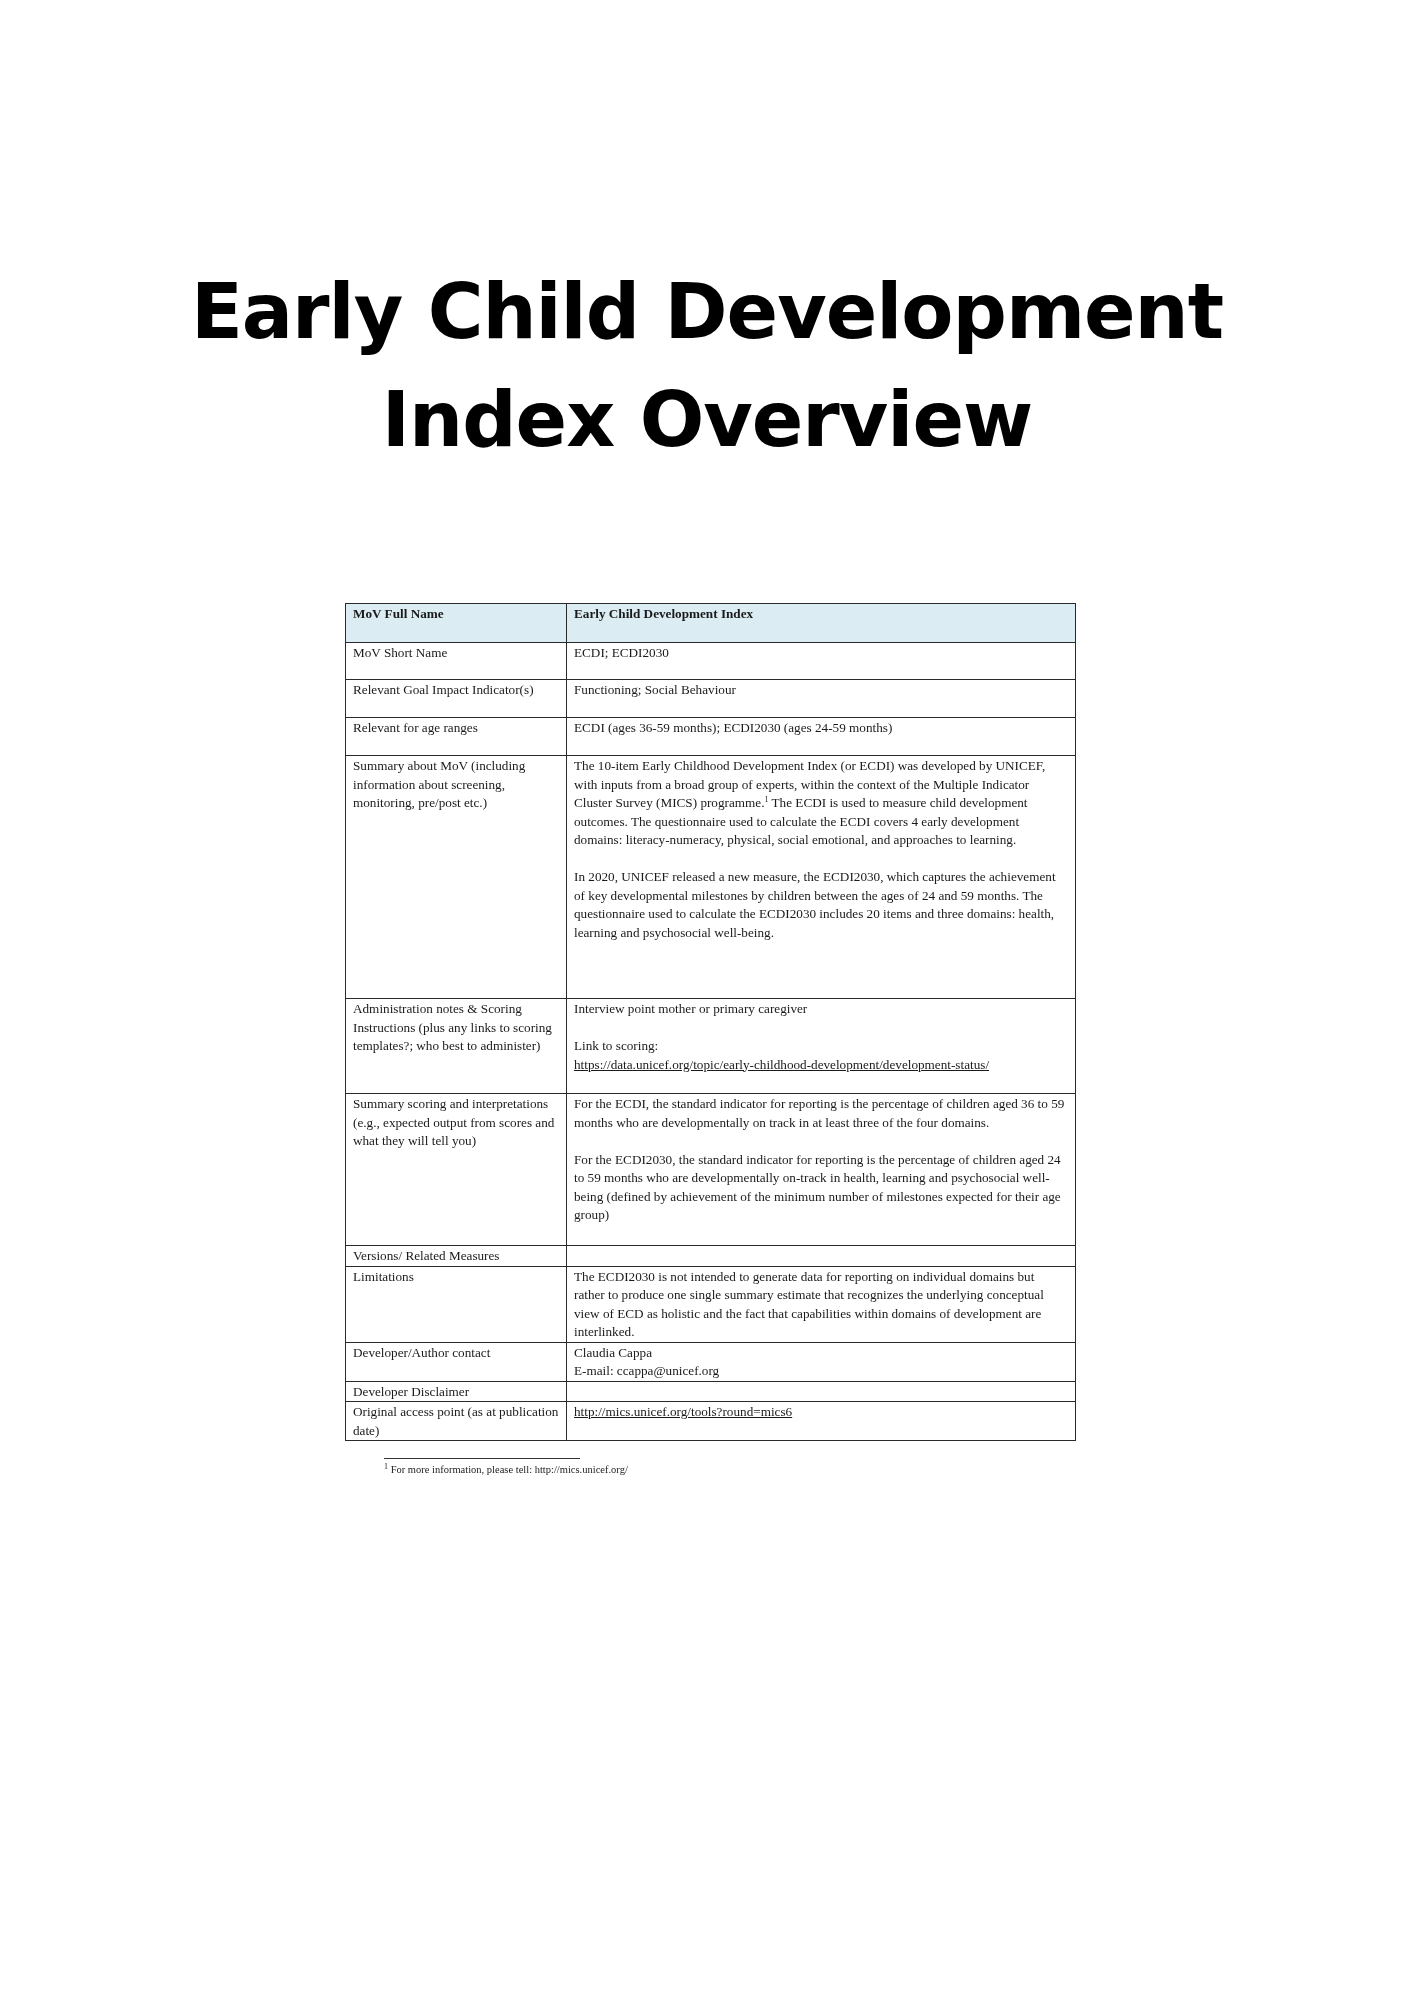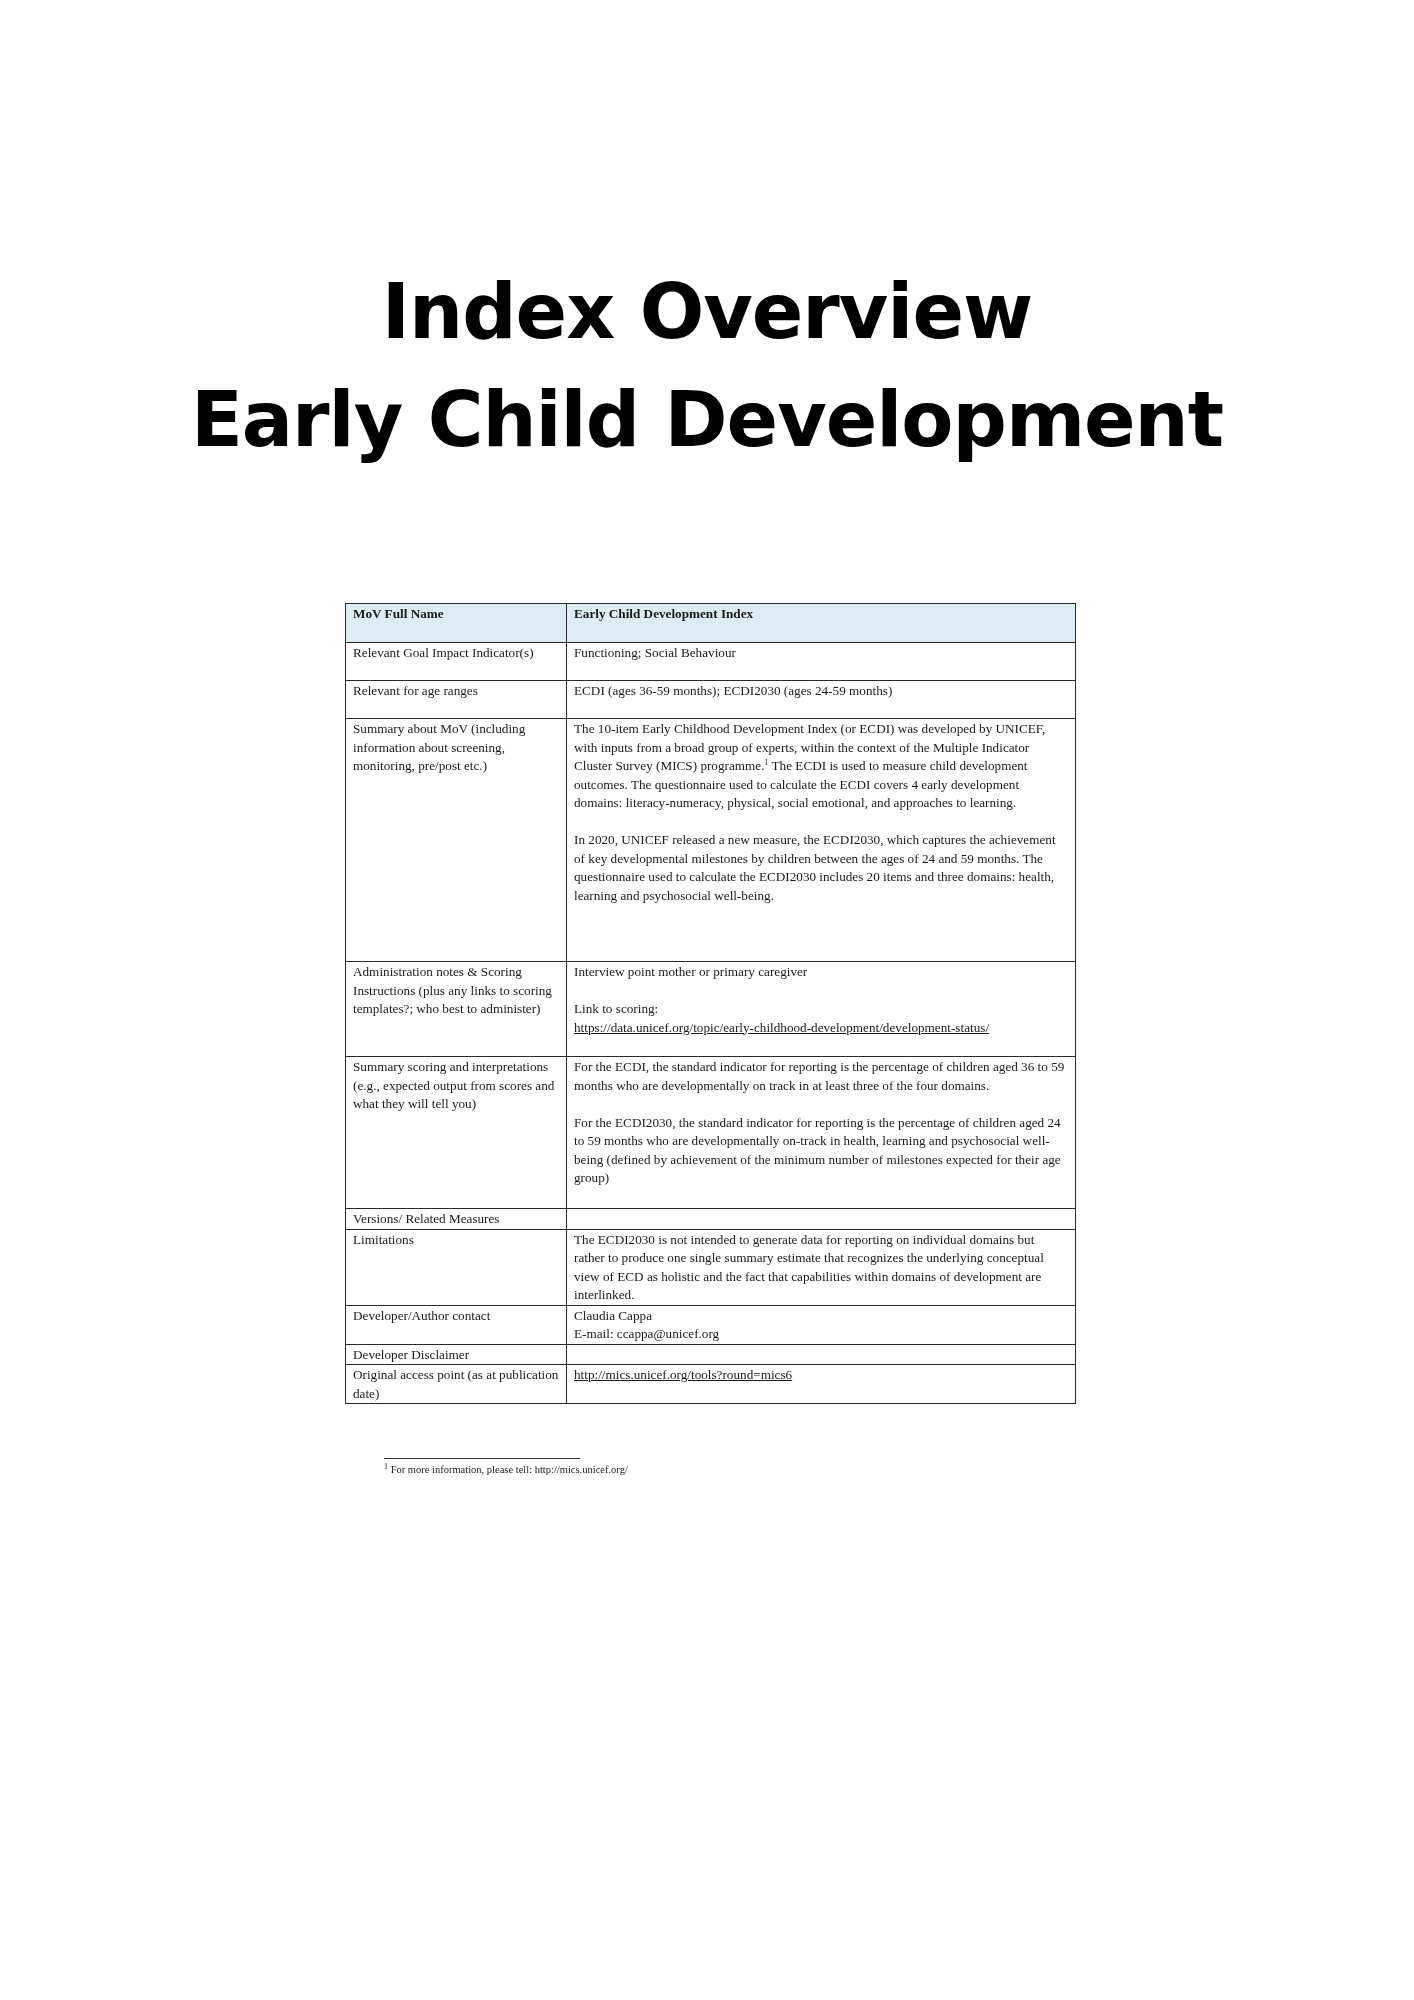--- a/index.html
+++ b/index.html
@@ -45,8 +45,8 @@
 <body>
 
 <h1 class="title">
+  <span>Early Child Development</span>
   <span>Index Overview</span>
-  <span>Early Child Development</span>
 </h1>
 
 <table class="doc-table">

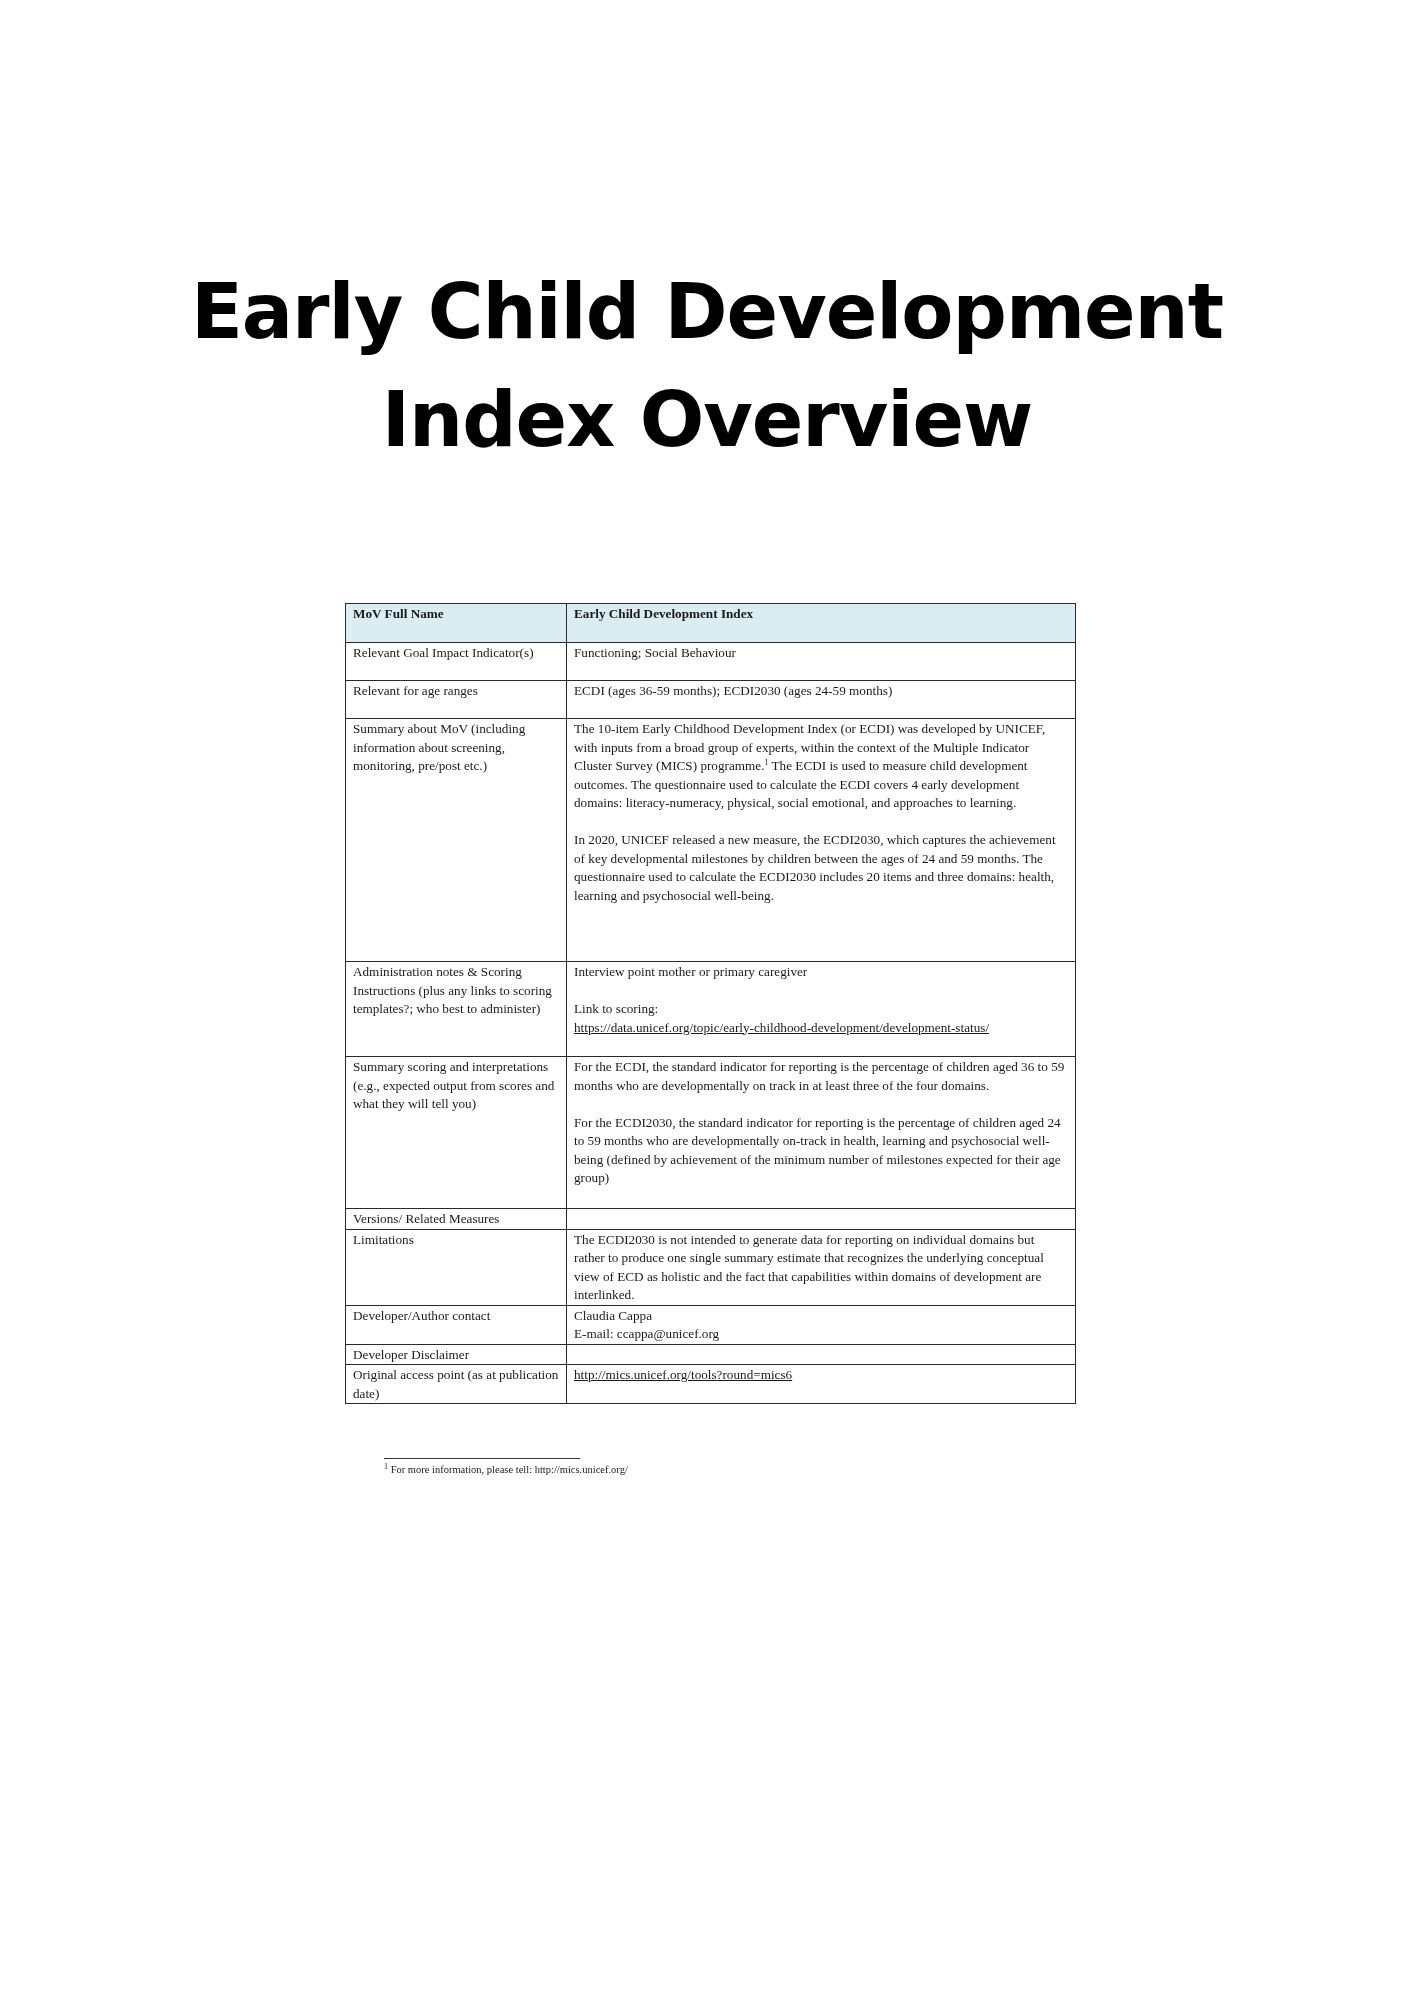--- a/index.html
+++ b/index.html
@@ -58,6 +58,10 @@
       <tr class="head" style="height:39px">
     <td>MoV Full Name</td>
     <td>Early Child Development Index</td>
+  </tr>
+  <tr style="height:37px">
+    <td>MoV Short Name</td>
+    <td>ECDI; ECDI2030</td>
   </tr>
   <tr style="height:38px">
     <td>Relevant Goal Impact Indicator(s)</td>

